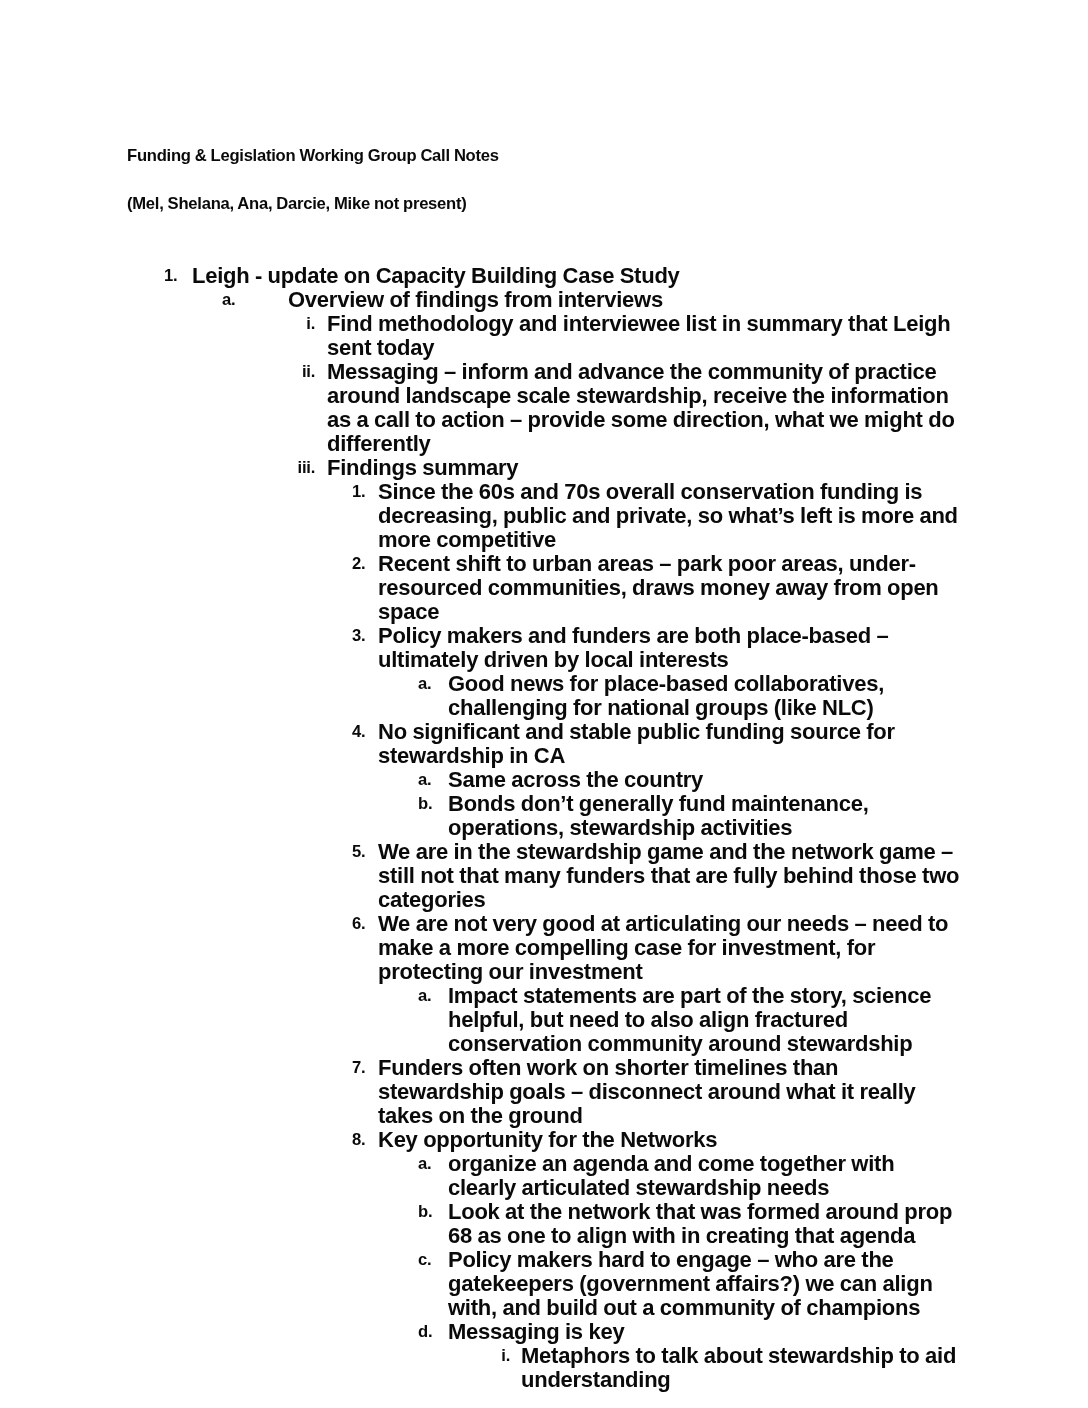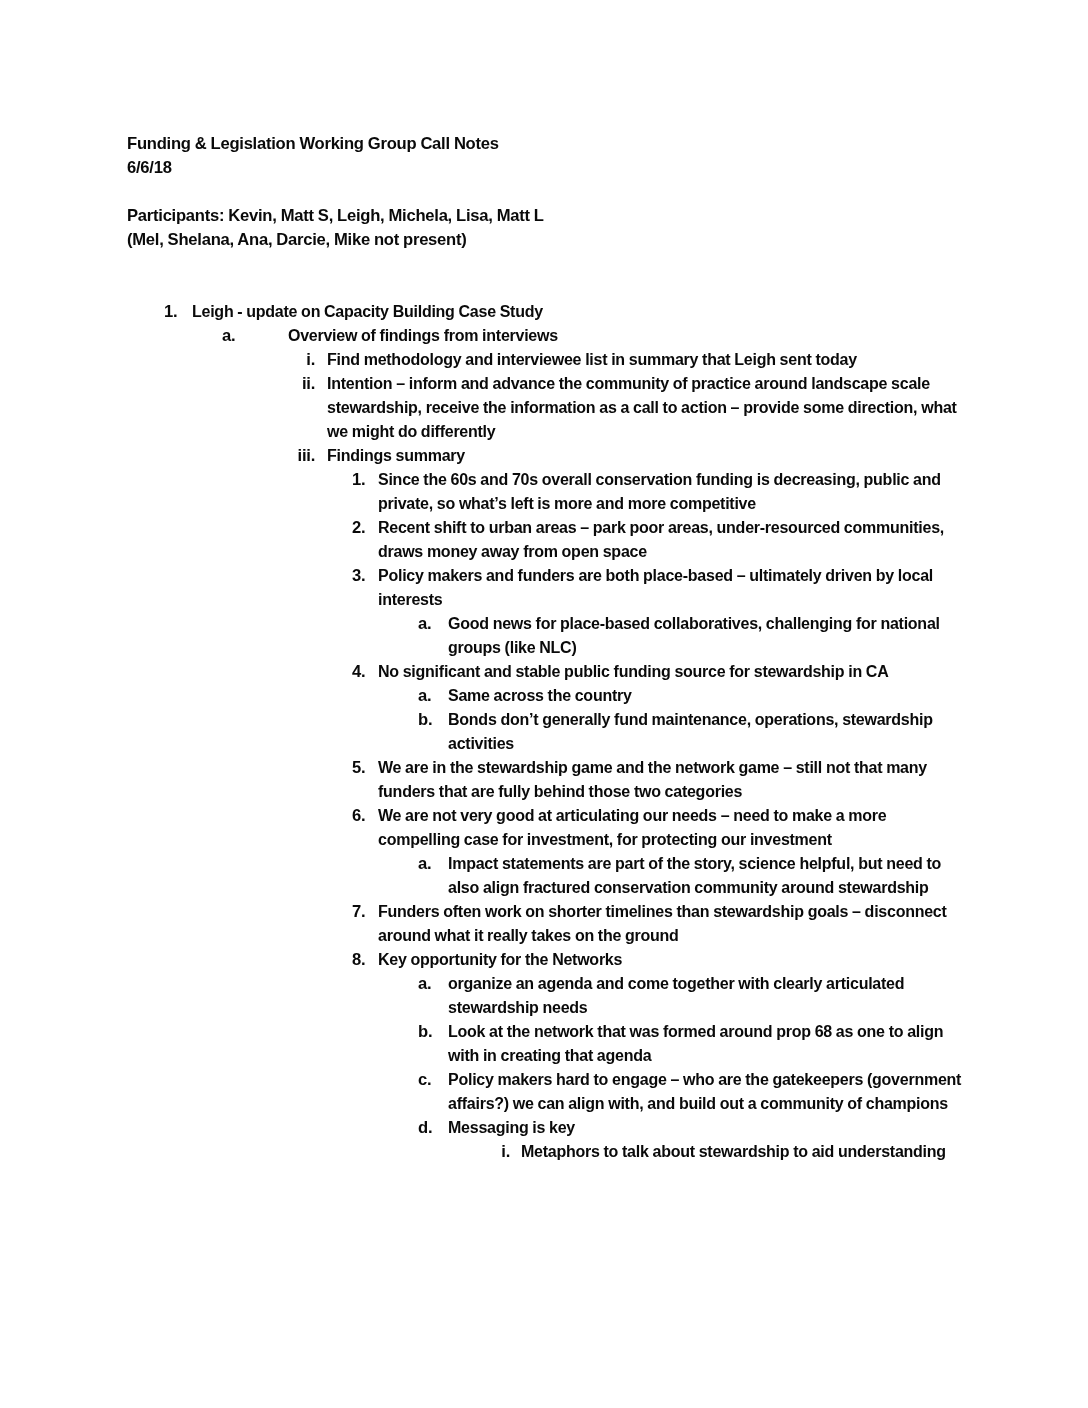--- a/index.html
+++ b/index.html
@@ -30,7 +30,7 @@
   .doc-body {
     position: absolute;
     left: 127px;
-    top: 132px;
+    top: 144px;
     width: 836px;
   }
 

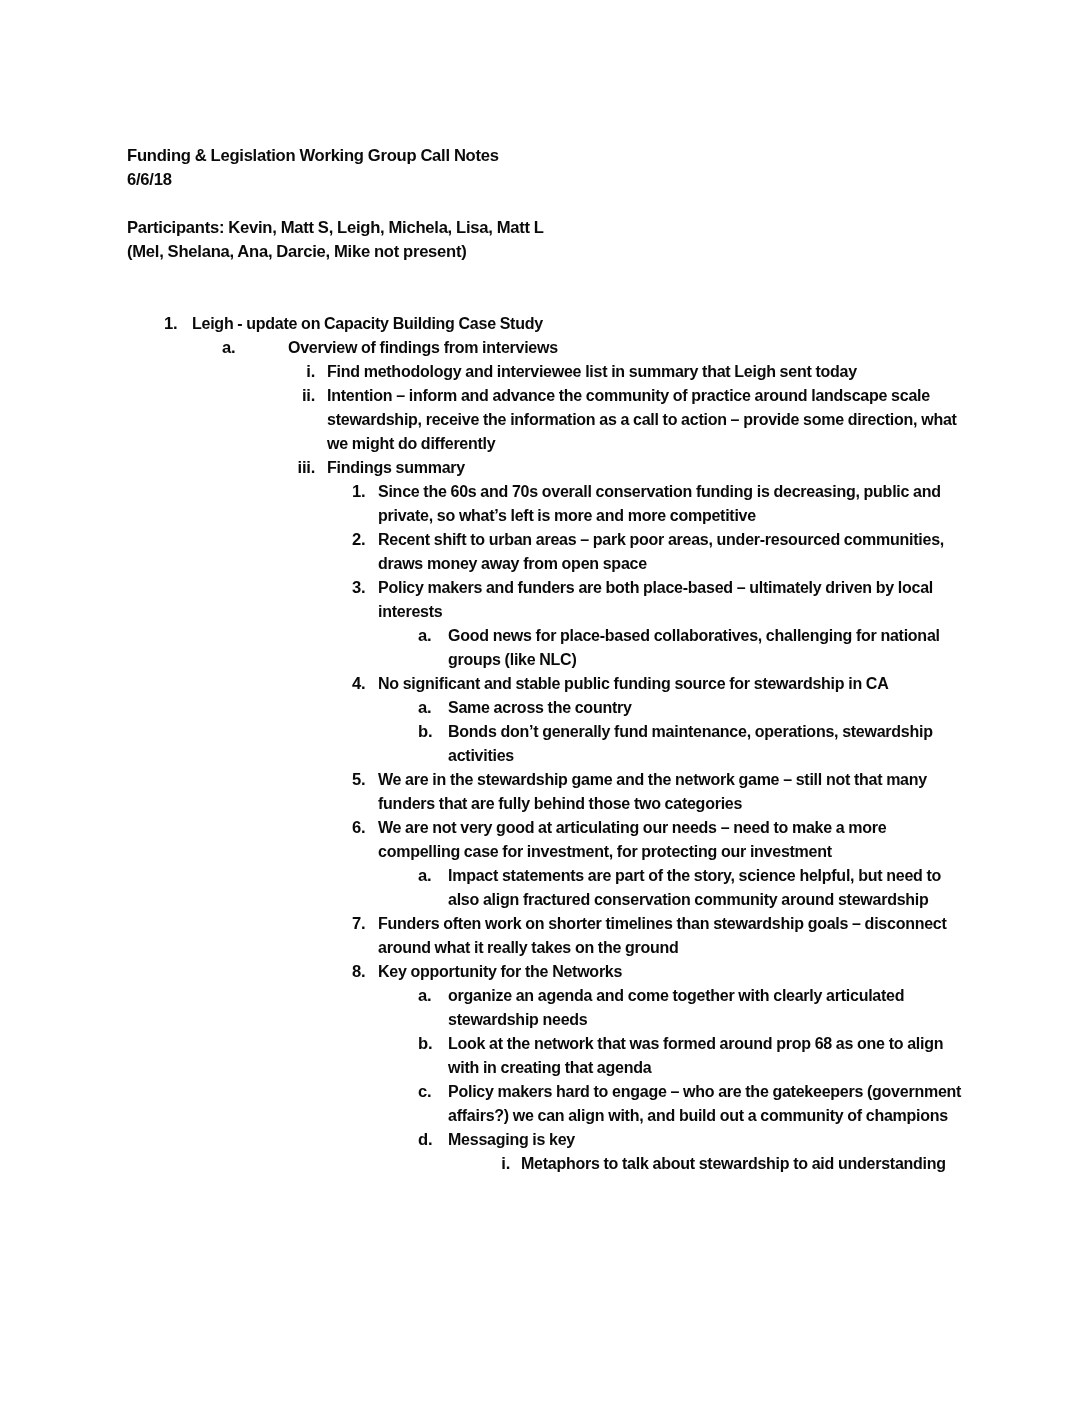--- a/index.html
+++ b/index.html
@@ -112,7 +112,6 @@
   <div class="doc-body">
 
     <div class="ln">Funding &amp; Legislation Working Group Call Notes</div>
-    <div class="ln">6/6/18</div>
 
     <div class="blankline">&nbsp;</div>
 

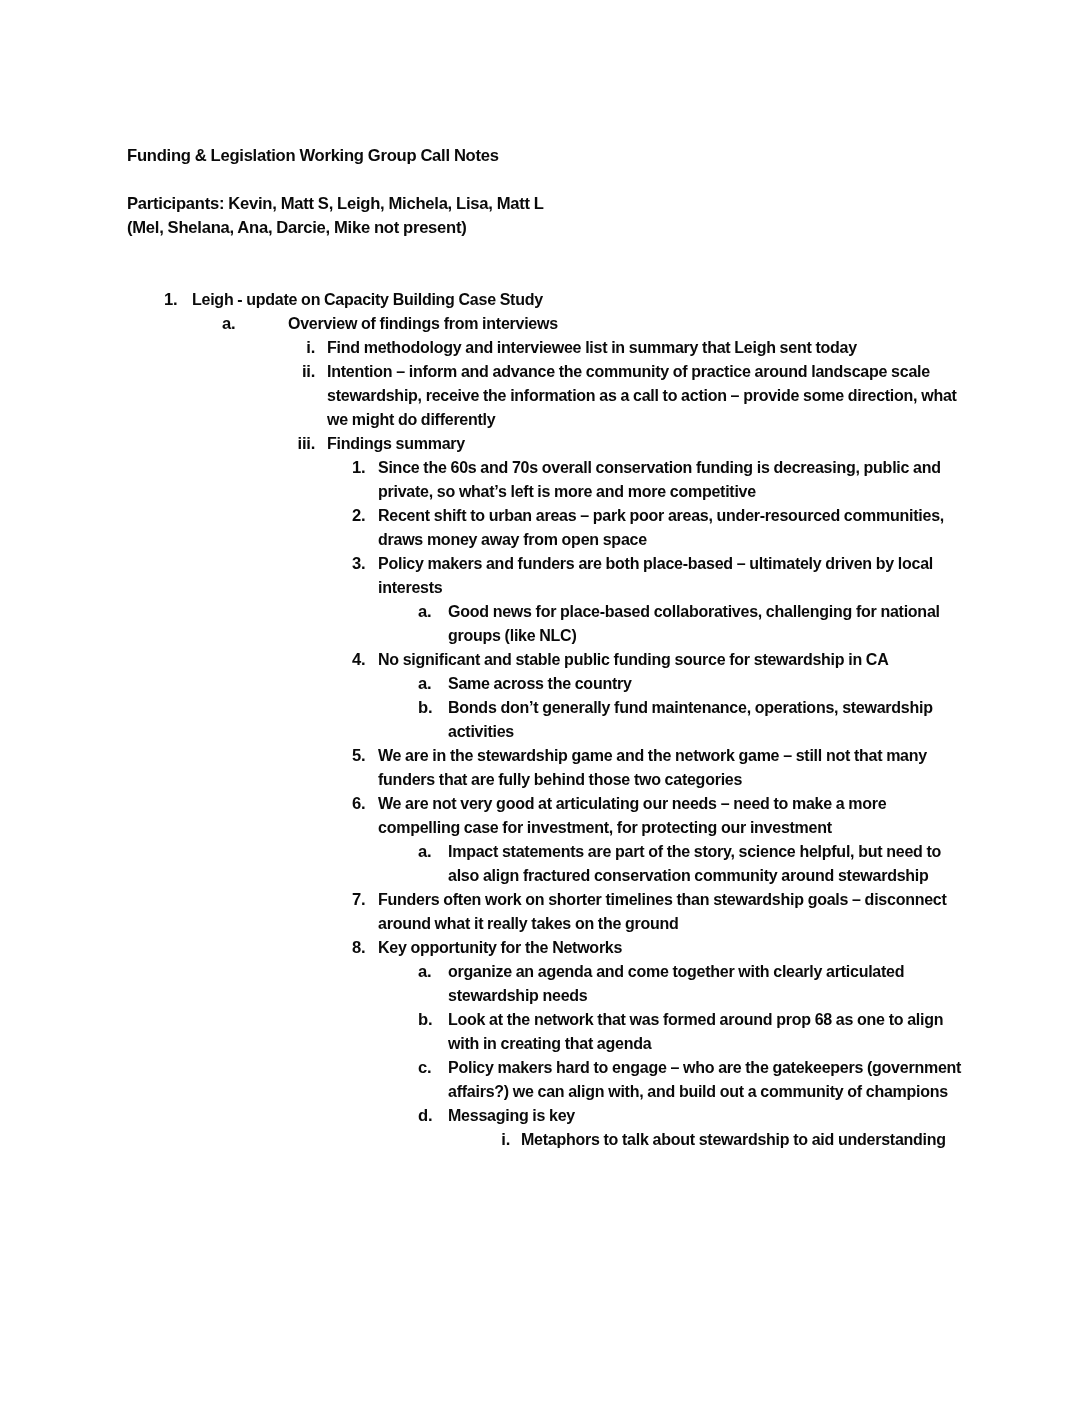--- a/index.html
+++ b/index.html
@@ -115,7 +115,6 @@
 
     <div class="blankline">&nbsp;</div>
 
-    <div class="ln">Participants: Kevin, Matt S, Leigh, Michela, Lisa, Matt L</div>
     <div class="ln">(Mel, Shelana, Ana, Darcie, Mike not present)</div>
 
     <div class="blankline">&nbsp;</div>

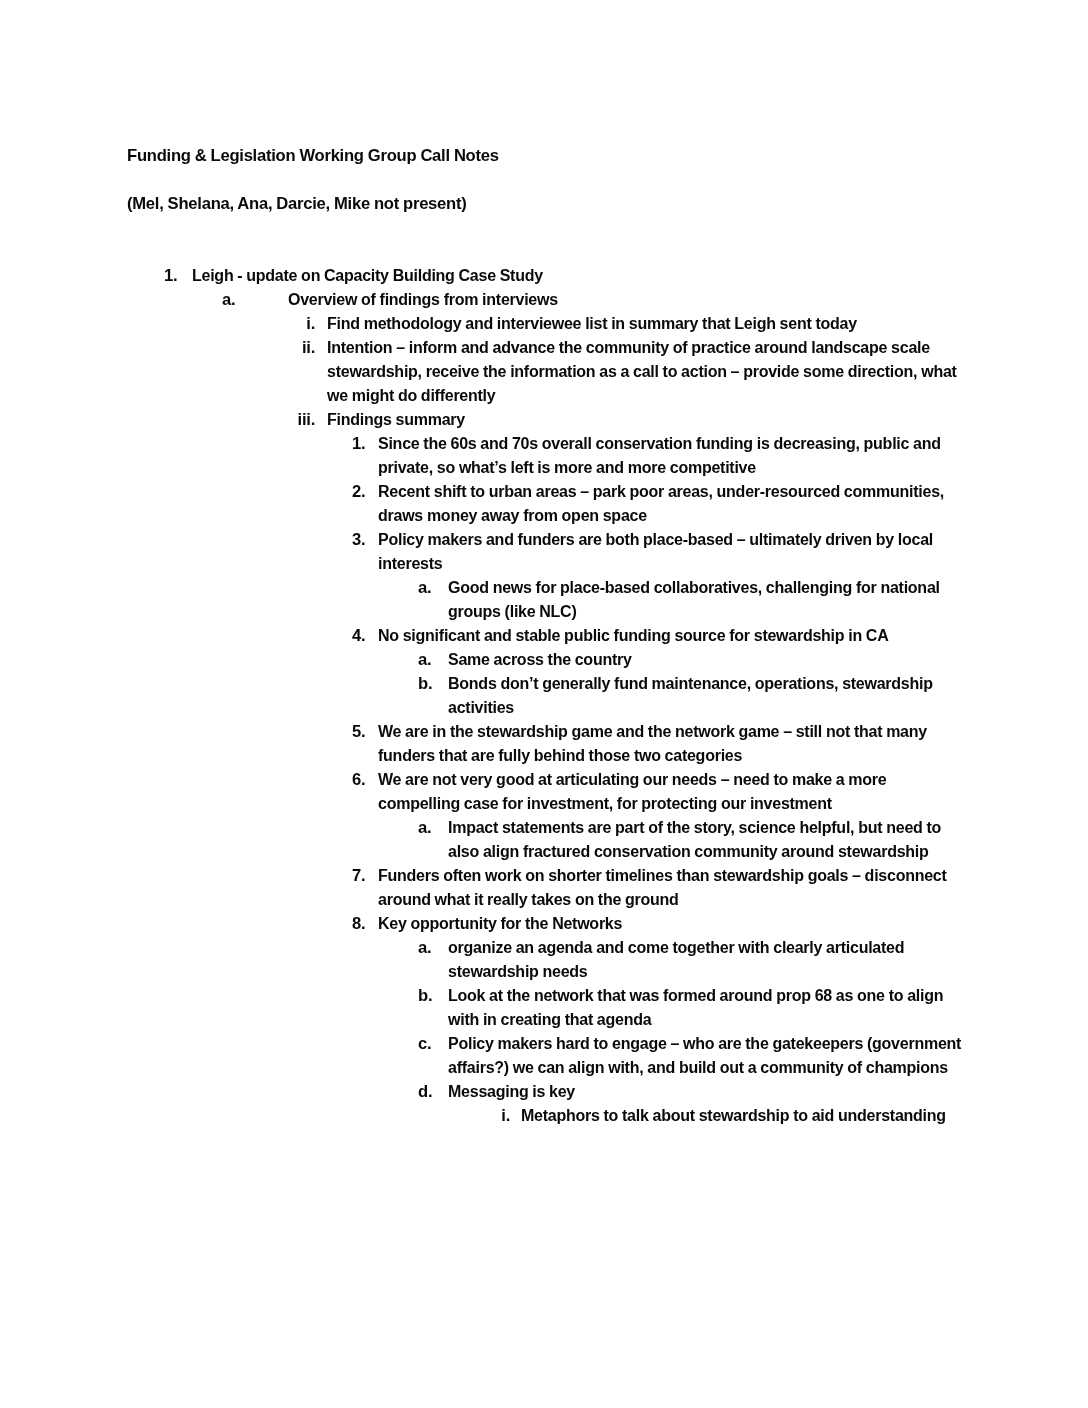--- a/index.html
+++ b/index.html
@@ -67,7 +67,7 @@
   }
   .txt {
     flex: 1 1 auto;
-    font-size: 16px;
+    font-size: 22px;
     line-height: 24px;
     font-weight: 600;
     letter-spacing: -0.25px;

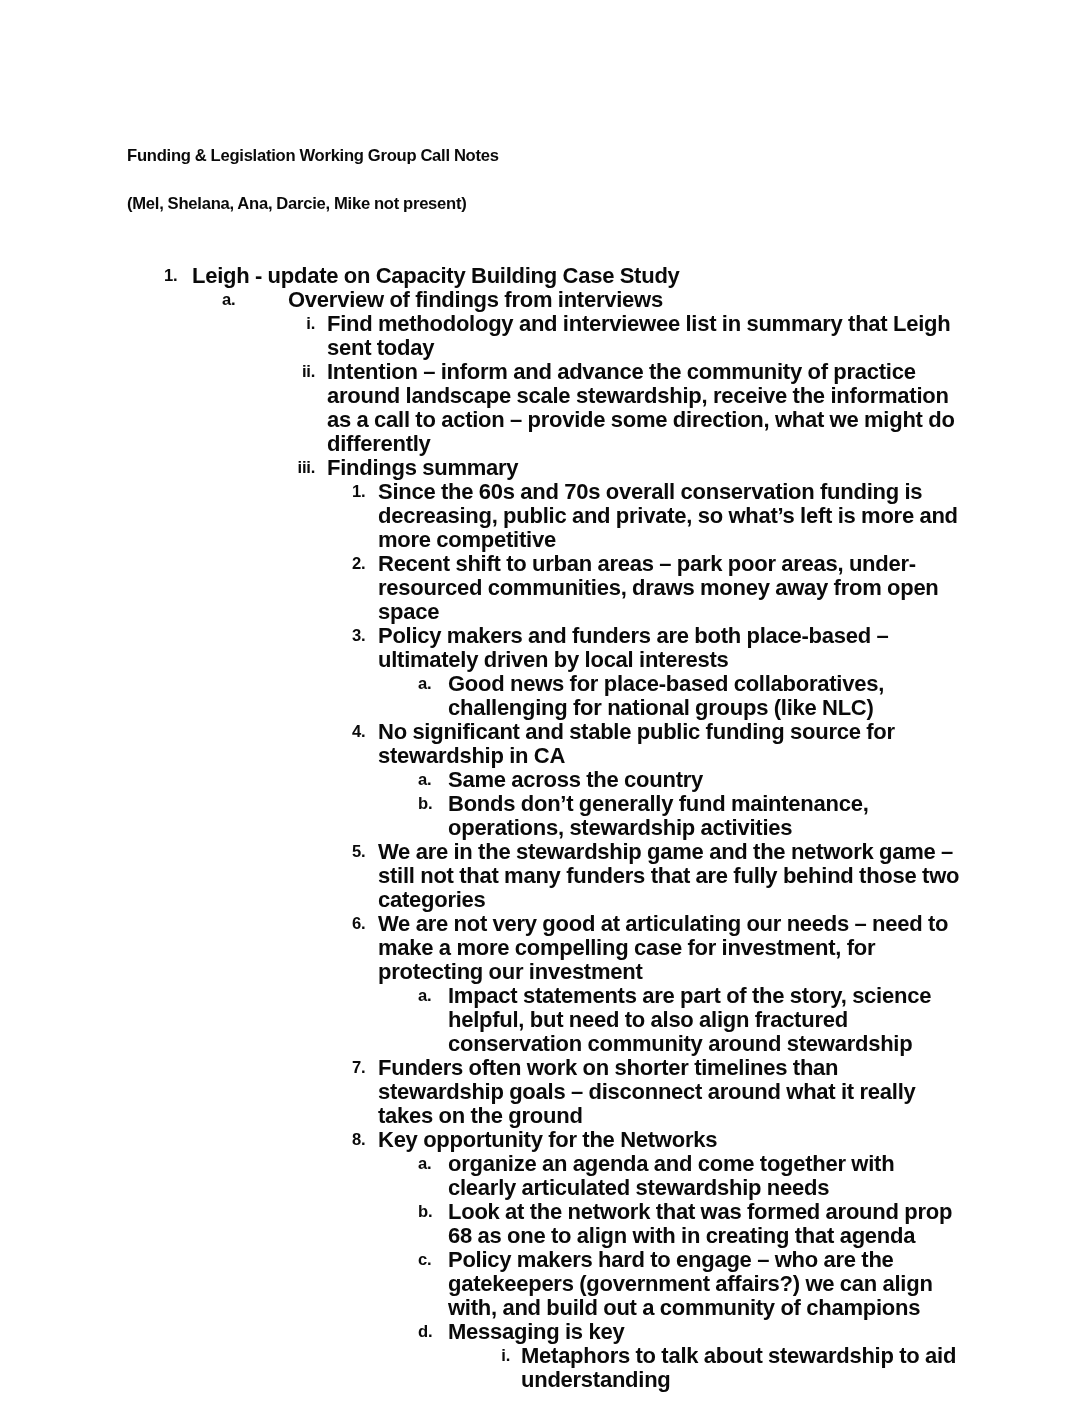--- a/index.html
+++ b/index.html
@@ -139,7 +139,7 @@
 
     <div class="row lvl3">
       <span class="marker">ii.</span>
-      <span class="txt">Intention – inform and advance the community of practice around landscape scale stewardship, receive the information as a call to action – provide some direction, what we might do differently</span>
+      <span class="txt">Messaging – inform and advance the community of practice around landscape scale stewardship, receive the information as a call to action – provide some direction, what we might do differently</span>
     </div>
 
     <div class="row lvl3">

